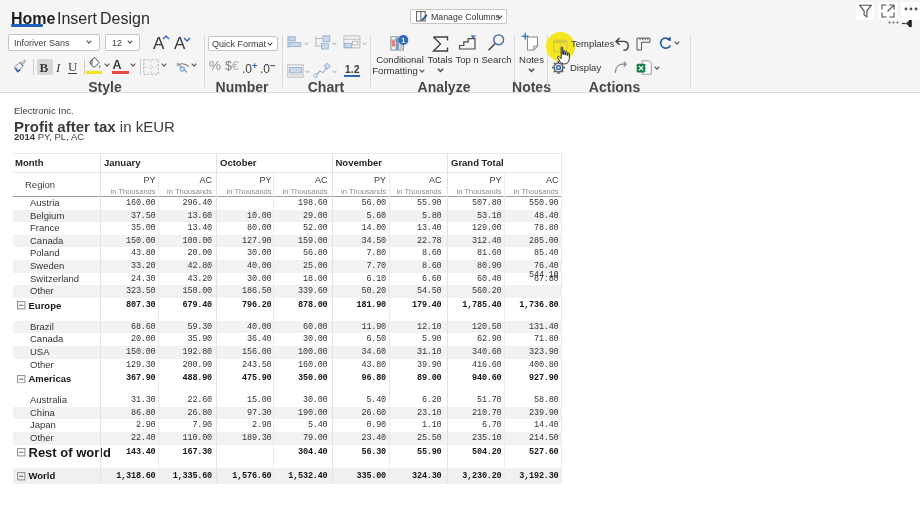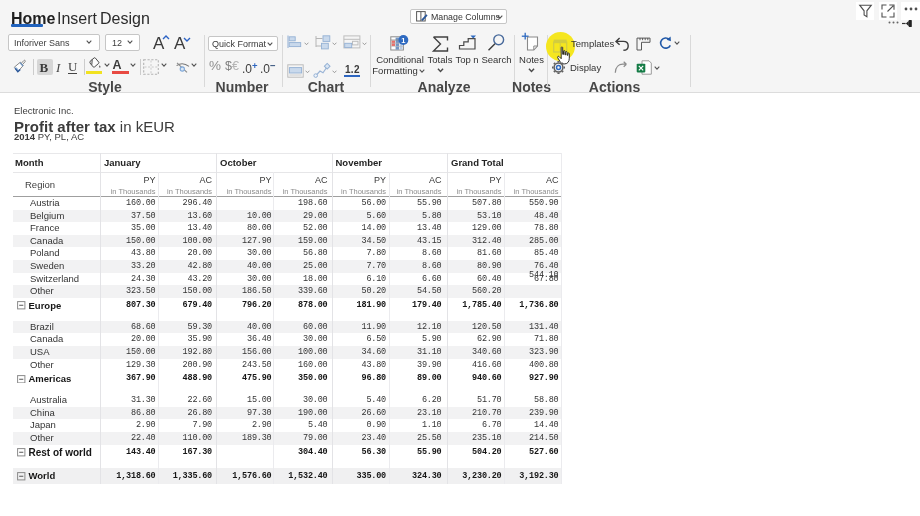--- a/index.html
+++ b/index.html
@@ -338,7 +338,7 @@
 <div class="num-cell" style="left:201.5px;top:234.8px;line-height:12.6px;color:#343434">127.90</div>
 <div class="num-cell" style="left:257.5px;top:234.8px;line-height:12.6px;color:#343434">159.00</div>
 <div class="num-cell" style="left:316px;top:234.8px;line-height:12.6px;color:#343434">34.50</div>
-<div class="num-cell" style="left:371.5px;top:234.8px;line-height:12.6px;color:#343434">43.15</div>
+<div class="num-cell" style="left:371.5px;top:234.8px;line-height:12.6px;color:#343434">22.78</div>
 <div class="num-cell" style="left:431.5px;top:234.8px;line-height:12.6px;color:#343434">312.40</div>
 <div class="num-cell" style="left:488.5px;top:234.8px;line-height:12.6px;color:#343434">285.00</div>
 <div class="ab" style="left:30px;top:247.4px;line-height:12.6px;font-size:9.5px;color:#343434">Poland</div>

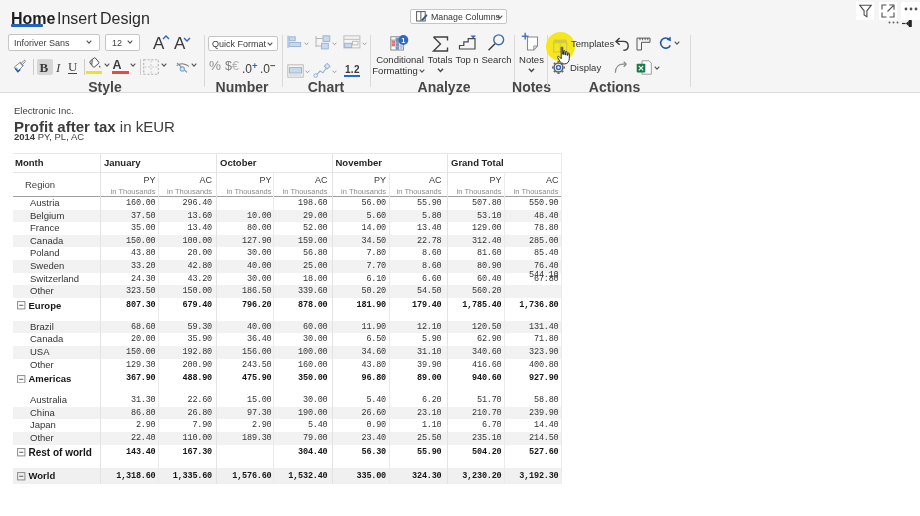--- a/index.html
+++ b/index.html
@@ -485,7 +485,7 @@
     <rect x="0.6" y="0.6" width="7.3" height="7.3" fill="none" stroke="#8a8a8a" stroke-width="1"></rect>
     <line x1="2.2" y1="4.25" x2="6.3" y2="4.25" stroke="#555" stroke-width="1"></line>
   </svg>
-<div class="ab" style="left:28.5px;top:444.6px;line-height:15.6px;font-weight:bold;font-size:10px;color:#161616">Rest of world</div>
+<div class="ab" style="left:28.5px;top:444.6px;line-height:15.6px;font-weight:bold;font-size:13px;color:#161616">Rest of world</div>
 <div class="num-cell" style="left:85.5px;top:444.6px;line-height:15.6px;font-weight:bold;color:#161616">143.40</div>
 <div class="num-cell" style="left:142px;top:444.6px;line-height:15.6px;font-weight:bold;color:#161616">167.30</div>
 <div class="num-cell" style="left:201.5px;top:465px;line-height:15.6px;font-weight:bold;color:#161616">304.50</div>

